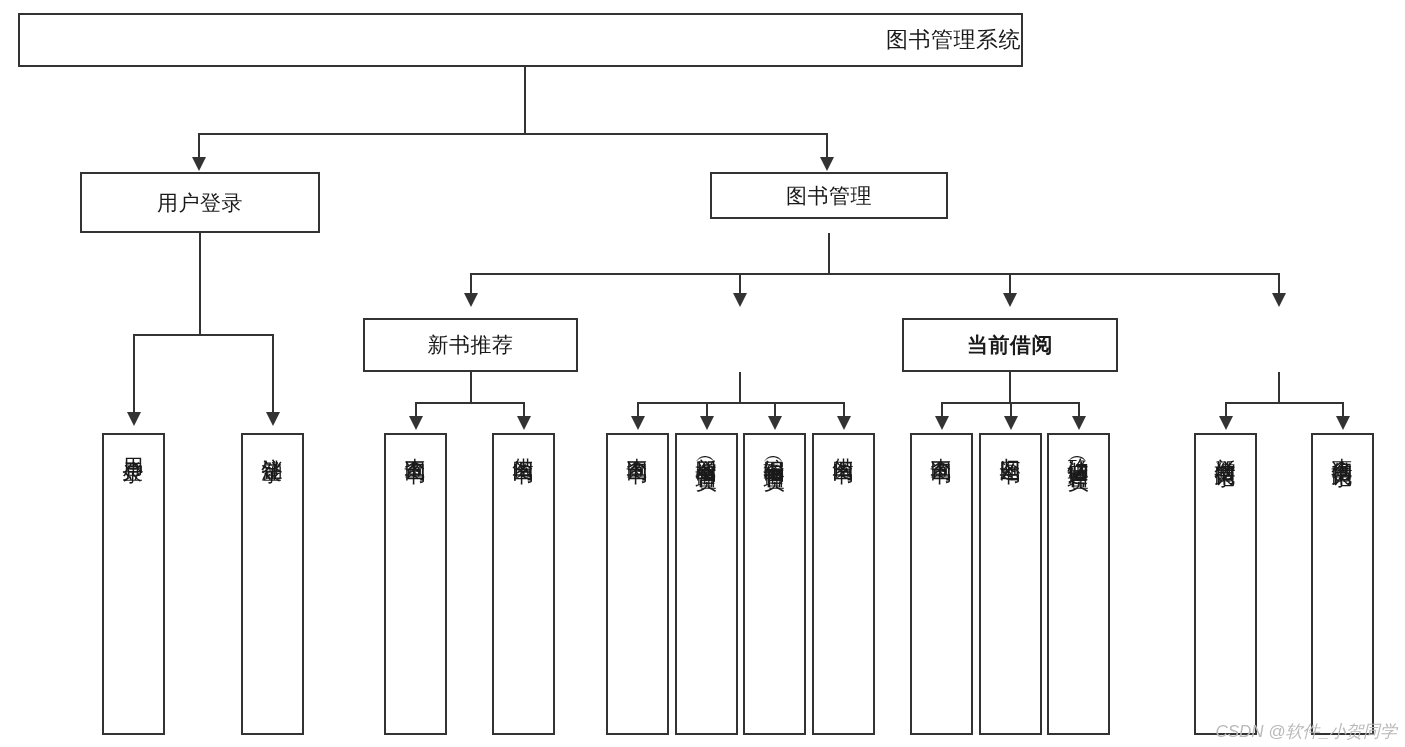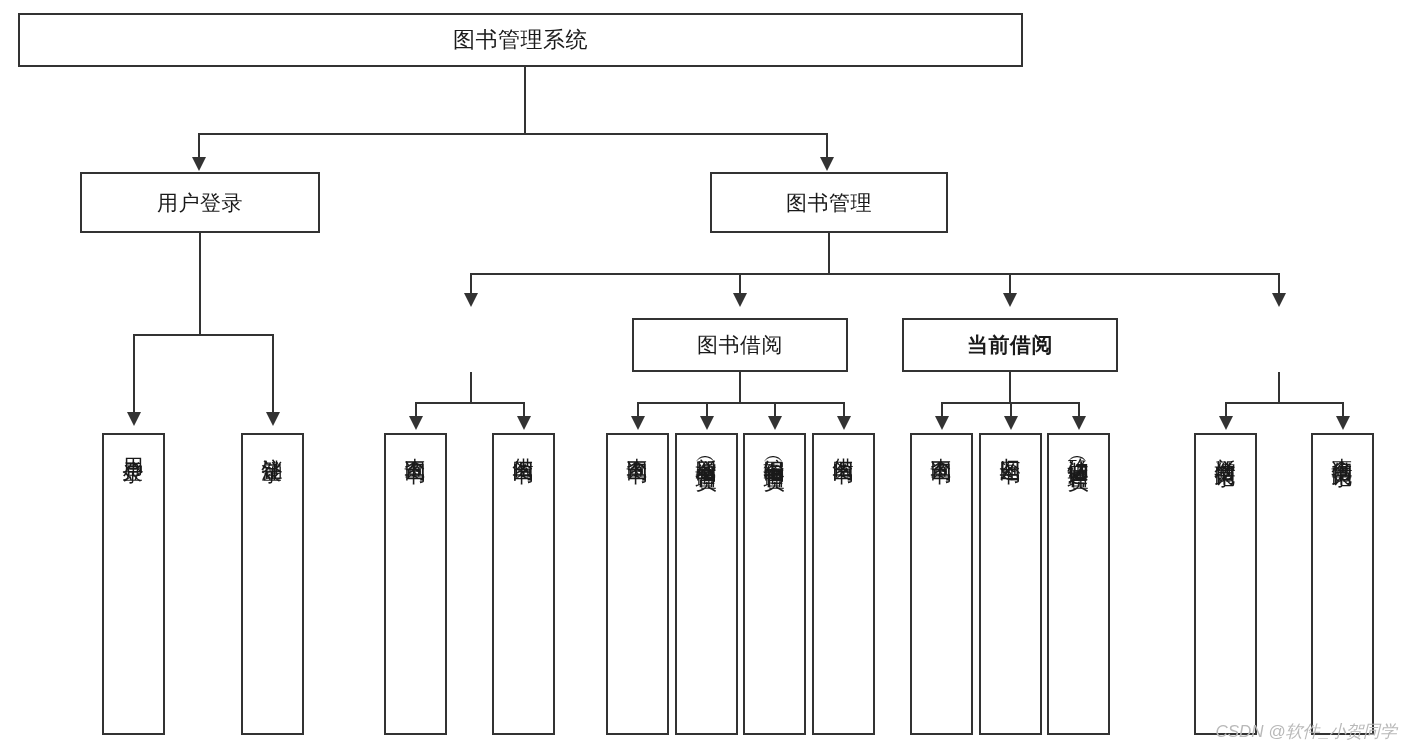--- a/index.html
+++ b/index.html
@@ -91,7 +91,7 @@
 
 <div id="canvas">
 
-  <div class="node root horiz" style="left:18px; top:13px; width:1005px; height:54px;">
+  <div class="node root horiz" style="left:18px; top:13px; width:1005px; height:54px;justify-content:flex-end;">
     <span class="node-label">图书管理系统</span>
   </div>
 

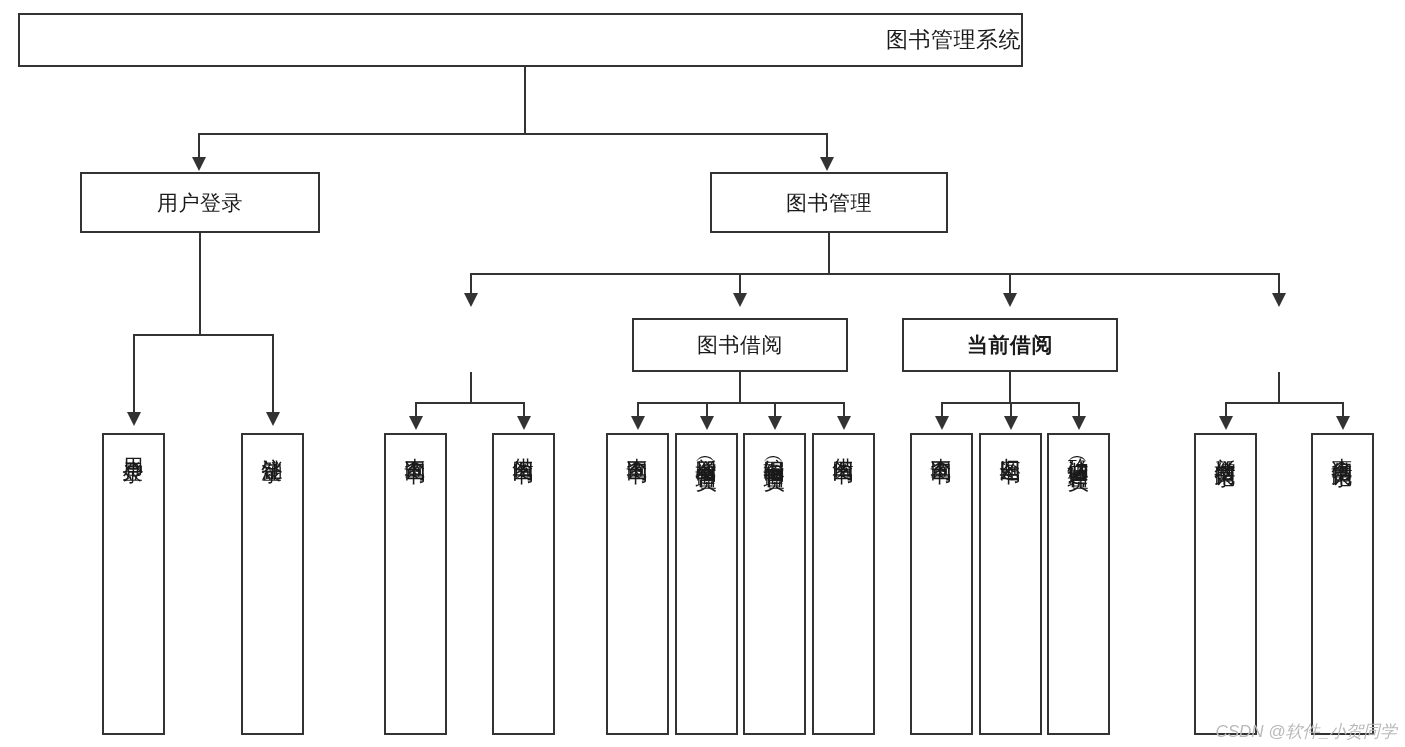--- a/index.html
+++ b/index.html
@@ -109,7 +109,7 @@
     <span class="node-label">用户登录</span>
   </div>
 
-  <div class="node horiz" style="left:710px; top:172px; width:238px; height:61px;">
+  <div class="node horiz" style="left:710px; top:172px; width:238px; height:47px;">
     <span class="node-label">图书管理</span>
   </div>
 

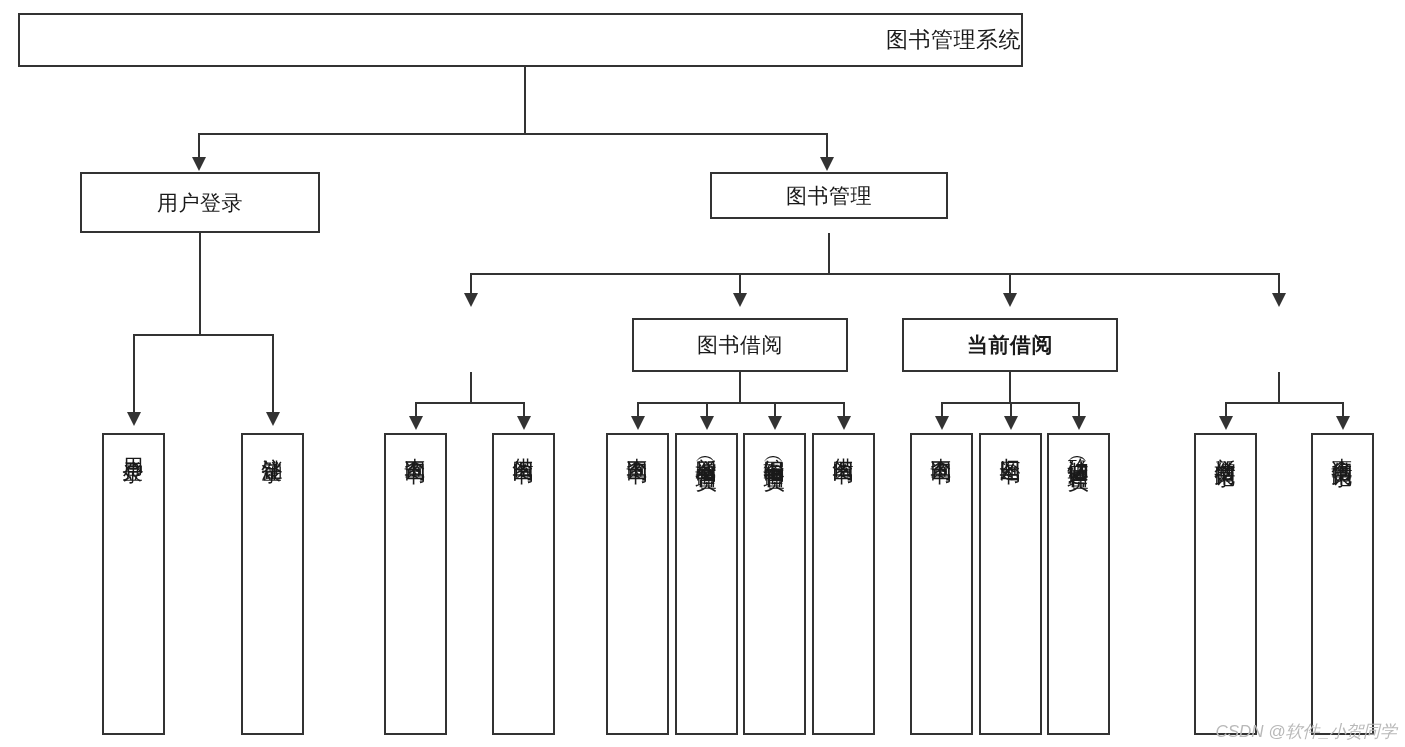--- a/index.html
+++ b/index.html
@@ -135,6 +135,9 @@
   <div class="vline" style="left:1278px; top:273px; height:22px;"></div>
   <div class="arrow" style="left:1272px; top:293px;"></div>
 
+  <div class="node horiz" style="left:363px; top:318px; width:215px; height:54px;">
+    <span class="node-label">新书推荐</span>
+  </div>
 
   <div class="node horiz" style="left:632px; top:318px; width:216px; height:54px;">
     <span class="node-label">图书借阅</span>

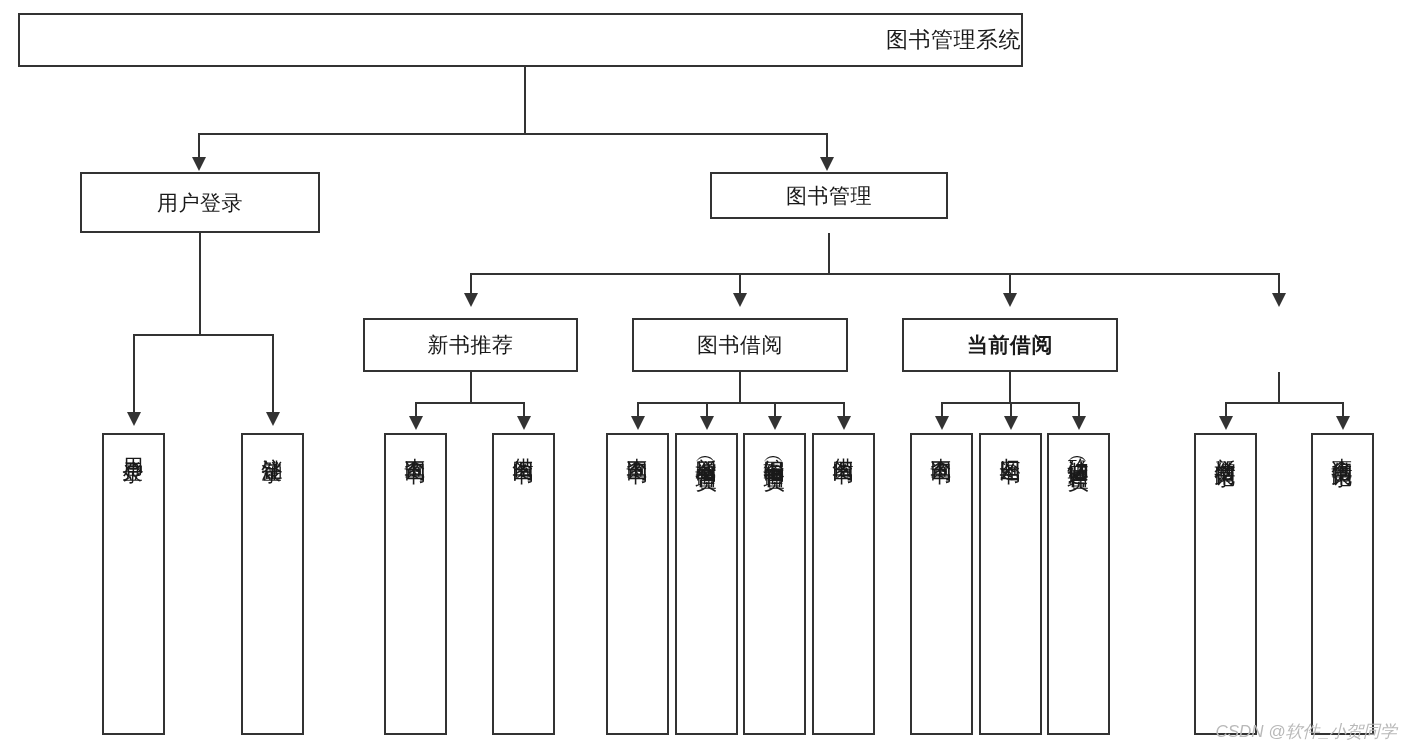--- a/index.html
+++ b/index.html
@@ -139,9 +139,6 @@
     <span class="node-label">新书推荐</span>
   </div>
 
-  <div class="node horiz" style="left:632px; top:318px; width:216px; height:54px;">
-    <span class="node-label">图书借阅</span>
-  </div>
 
   <div class="node horiz" style="left:902px; top:318px; width:216px; height:54px;font-weight:bold;">
     <span class="node-label">当前借阅</span>

